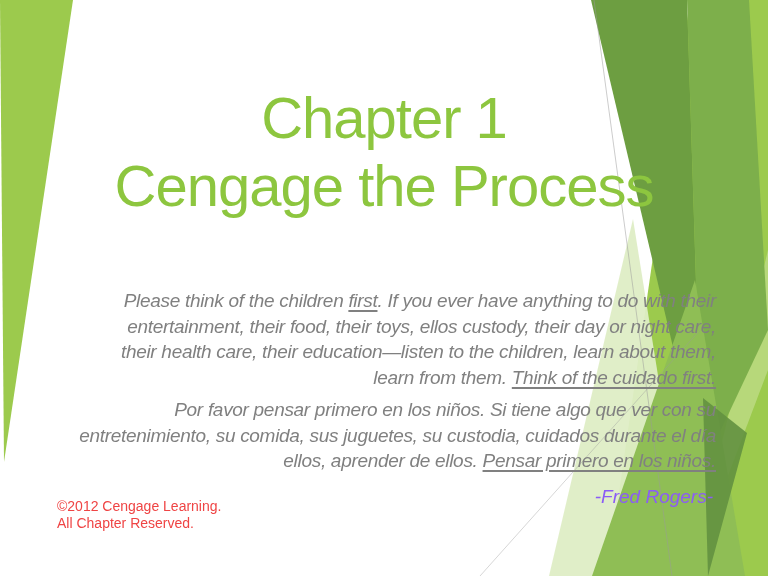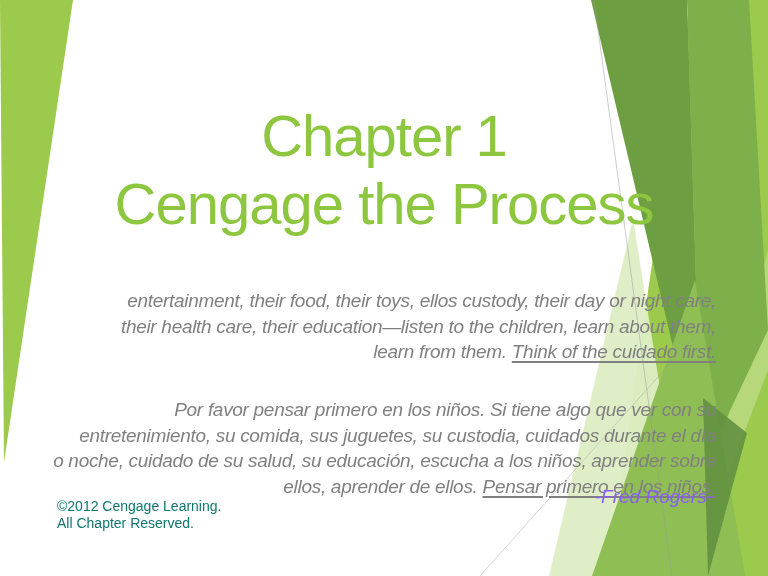--- a/index.html
+++ b/index.html
@@ -11,7 +11,7 @@
   svg.decor { position:absolute; left:0; top:0; width:768px; height:576px; }
   .content { position:absolute; left:0; top:0; width:768px; height:576px; }
   .title {
-    position:absolute; left:0; right:0; top:63px;
+    position:absolute; left:0; right:0; top:45px;
     text-align:center; color:#8DC63F;
     font-size:58px; line-height:68px; font-weight:400;
     letter-spacing:-1px;

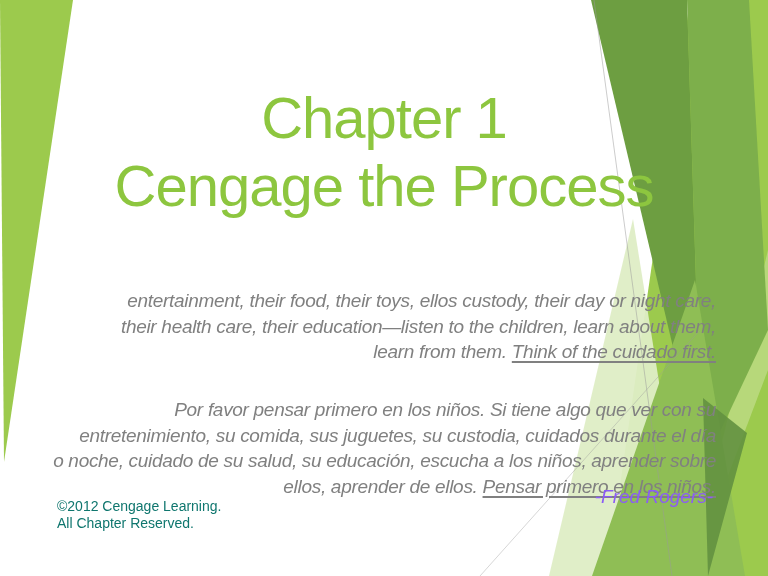--- a/index.html
+++ b/index.html
@@ -71,6 +71,7 @@
     </h1>
 
     <p class="quote quote-en">
+        <span class="tline"><span>Please think of the children </span><span class="u">first</span><span>. If you ever have anything to do with their</span></span>
         <span class="tline"><span>entertainment, their food, their toys, ellos custody, their day or night care,</span></span>
         <span class="tline"><span>their health care, their education—listen to the children, learn about them,</span></span>
         <span class="tline"><span>learn from them. </span><span class="u">Think of the cuidado first.</span></span>

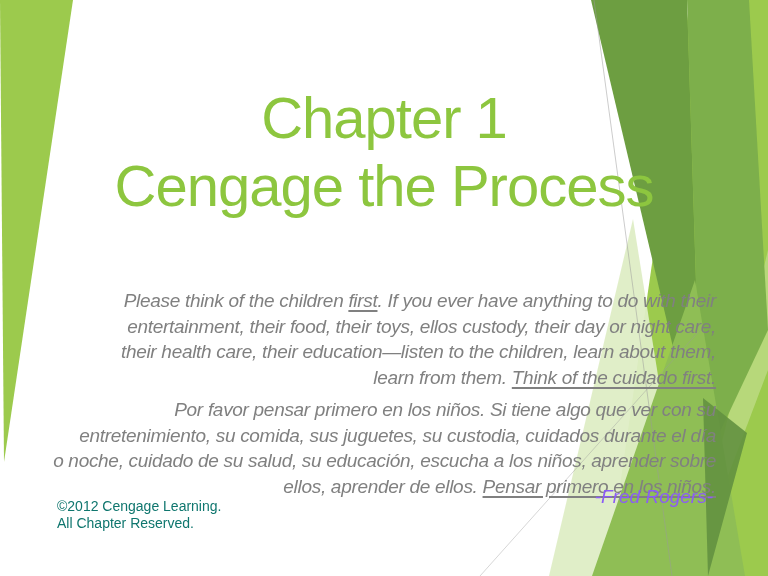--- a/index.html
+++ b/index.html
@@ -80,7 +80,6 @@
     <p class="quote quote-es">
         <span class="tline"><span>Por favor pensar primero en los niños. Si tiene algo que ver con su</span></span>
         <span class="tline"><span>entretenimiento, su comida, sus juguetes, su custodia, cuidados durante el día</span></span>
-        <span class="tline"><span>o noche, cuidado de su salud, su educación, escucha a los niños, aprender sobre</span></span>
         <span class="tline"><span>ellos, aprender de ellos. </span><span class="u">Pensar primero en los niños.</span></span>
       </p>
 

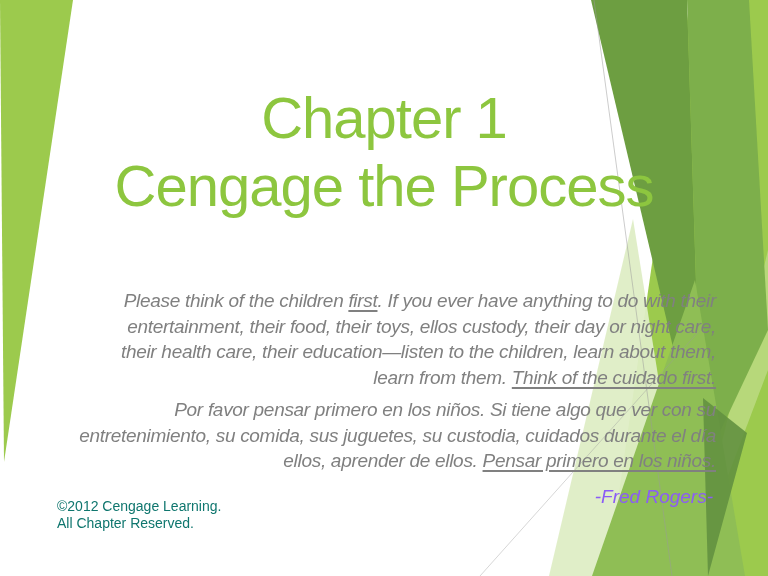--- a/index.html
+++ b/index.html
@@ -32,7 +32,7 @@
   }
   .copyright {
     position:absolute; left:57px; top:498px;
-    font-size:14px; line-height:16.5px; color:#0f766e;
+    font-size:14px; line-height:16.5px; color:#ef4444;
   }
   .copyright .cl { display:block; }
 </style>

